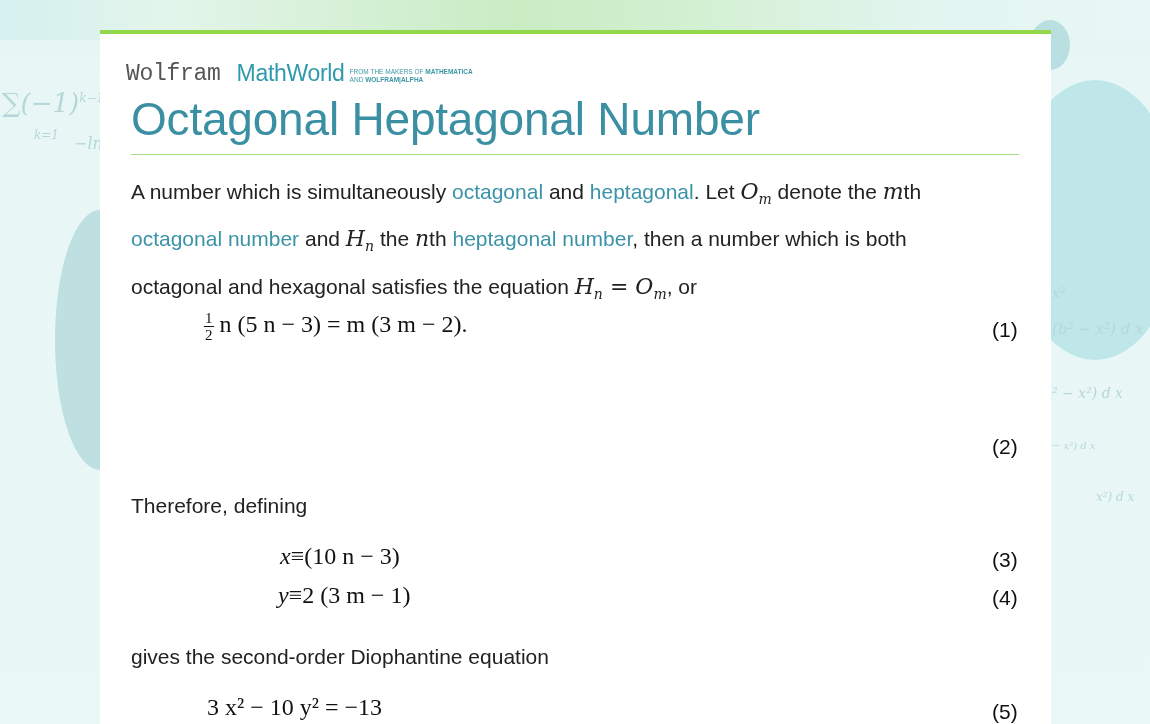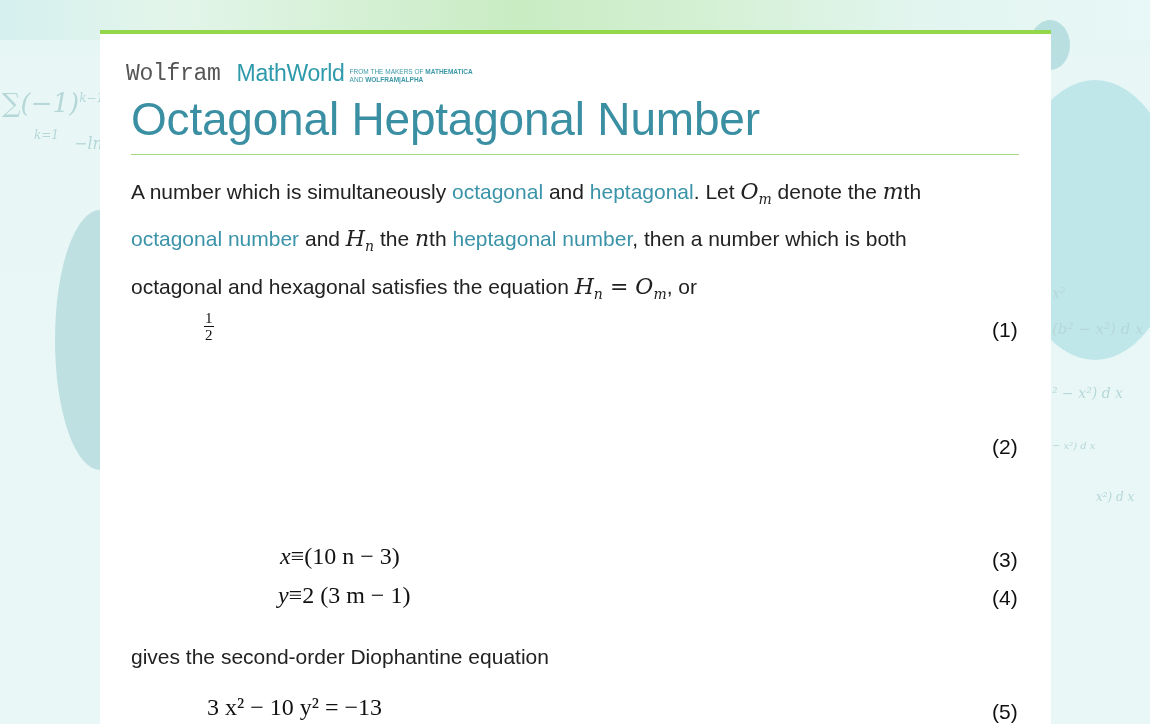--- a/index.html
+++ b/index.html
@@ -101,7 +101,7 @@
   </div>
 
   <div class="eq" style="left:104px; top:276px;">
-    <span class="frac"><span class="num">1</span><span>2</span></span>
+    <span class="frac"><span class="num">1</span><span>2</span></span><span>n (5 n − 3) = m (3 m − 2).</span>
   </div>
   <div class="eqnum" style="top:284px;">(1)</div>
 

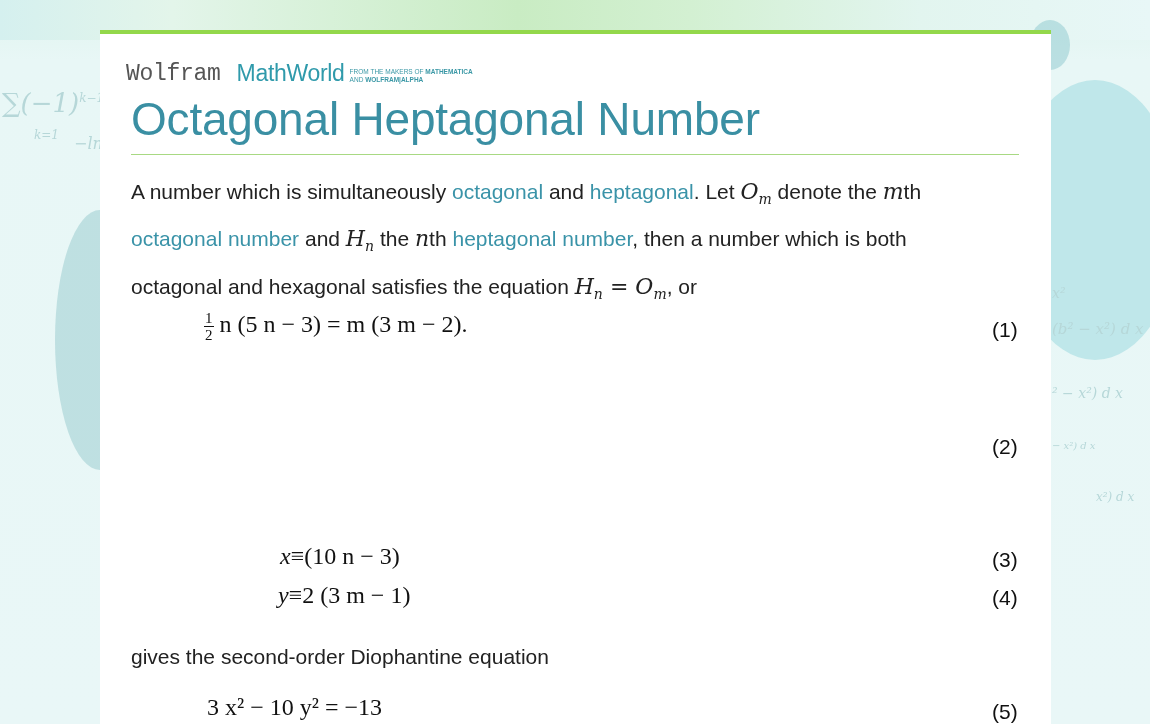--- a/index.html
+++ b/index.html
@@ -108,6 +108,7 @@
 
   <div class="eqnum" style="top:401px;">(2)</div>
 
+  <div class="para" style="top:452px;">Therefore, defining</div>
 
   <div class="eq" style="left:180px; top:509px;">
     <i>x</i><span>≡(10 n − 3)</span>

